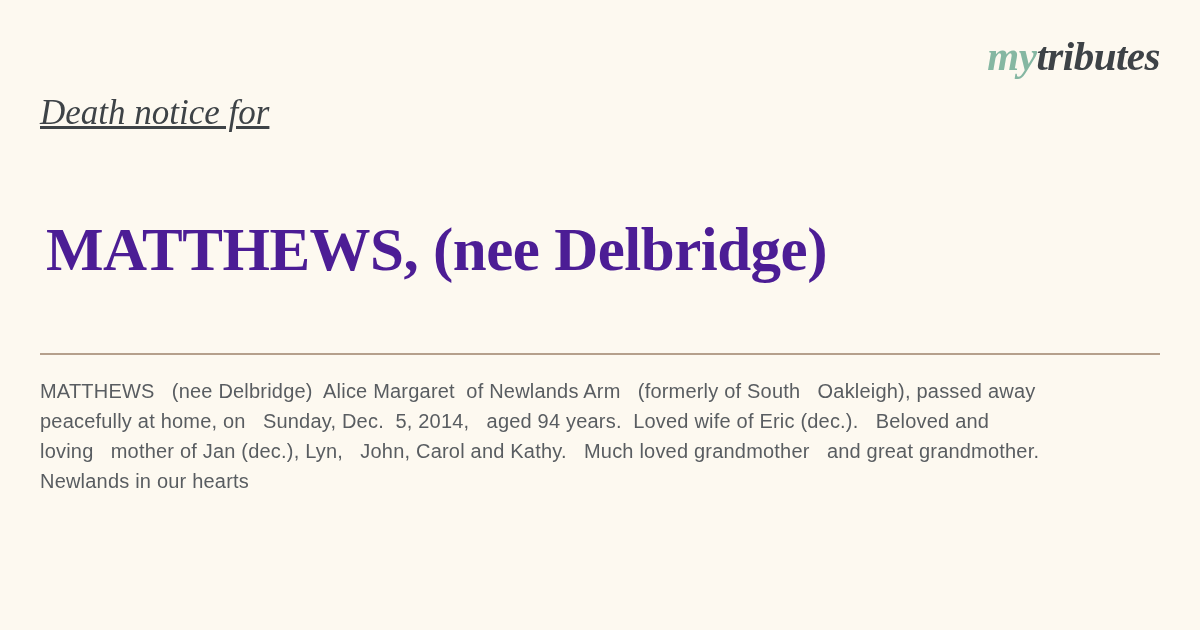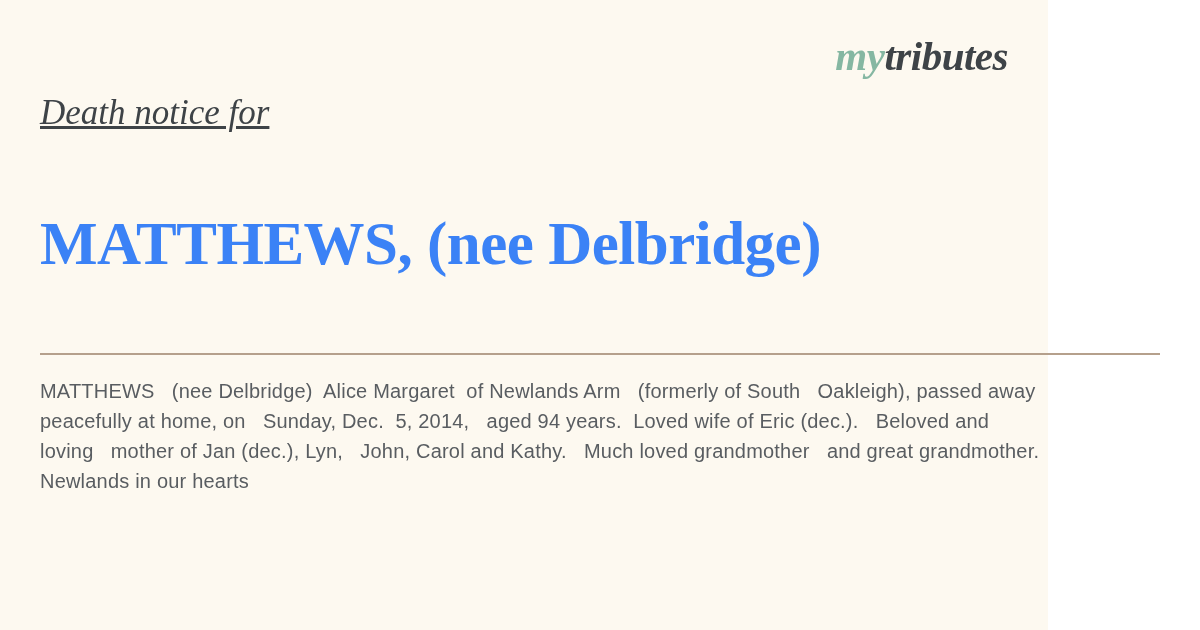--- a/index.html
+++ b/index.html
@@ -13,7 +13,7 @@
   }
   .card {
     position: relative;
-    width: 1048px;
+    width: 1200px;
     height: 630px;
     background: #FDF9F0;
     font-family: "Liberation Sans", sans-serif;

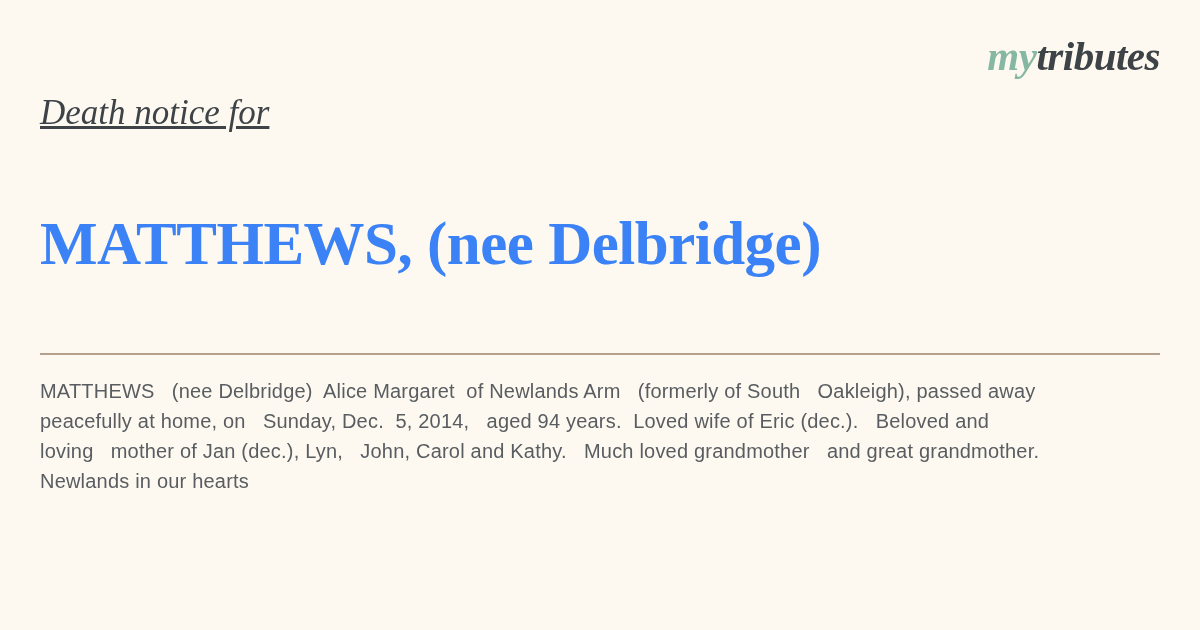--- a/index.html
+++ b/index.html
@@ -52,13 +52,13 @@
     position: absolute;
     top: 213px;
     left: 40px;
-    margin: 0;
+    margin: 6px;
     font-family: "Liberation Serif", serif;
     font-weight: bold;
     font-size: 61px;
     line-height: 1;
     letter-spacing: -0.5px;
-    color: #3b82f6;
+    color: #4c1d95;
   }
   .divider {
     position: absolute;

